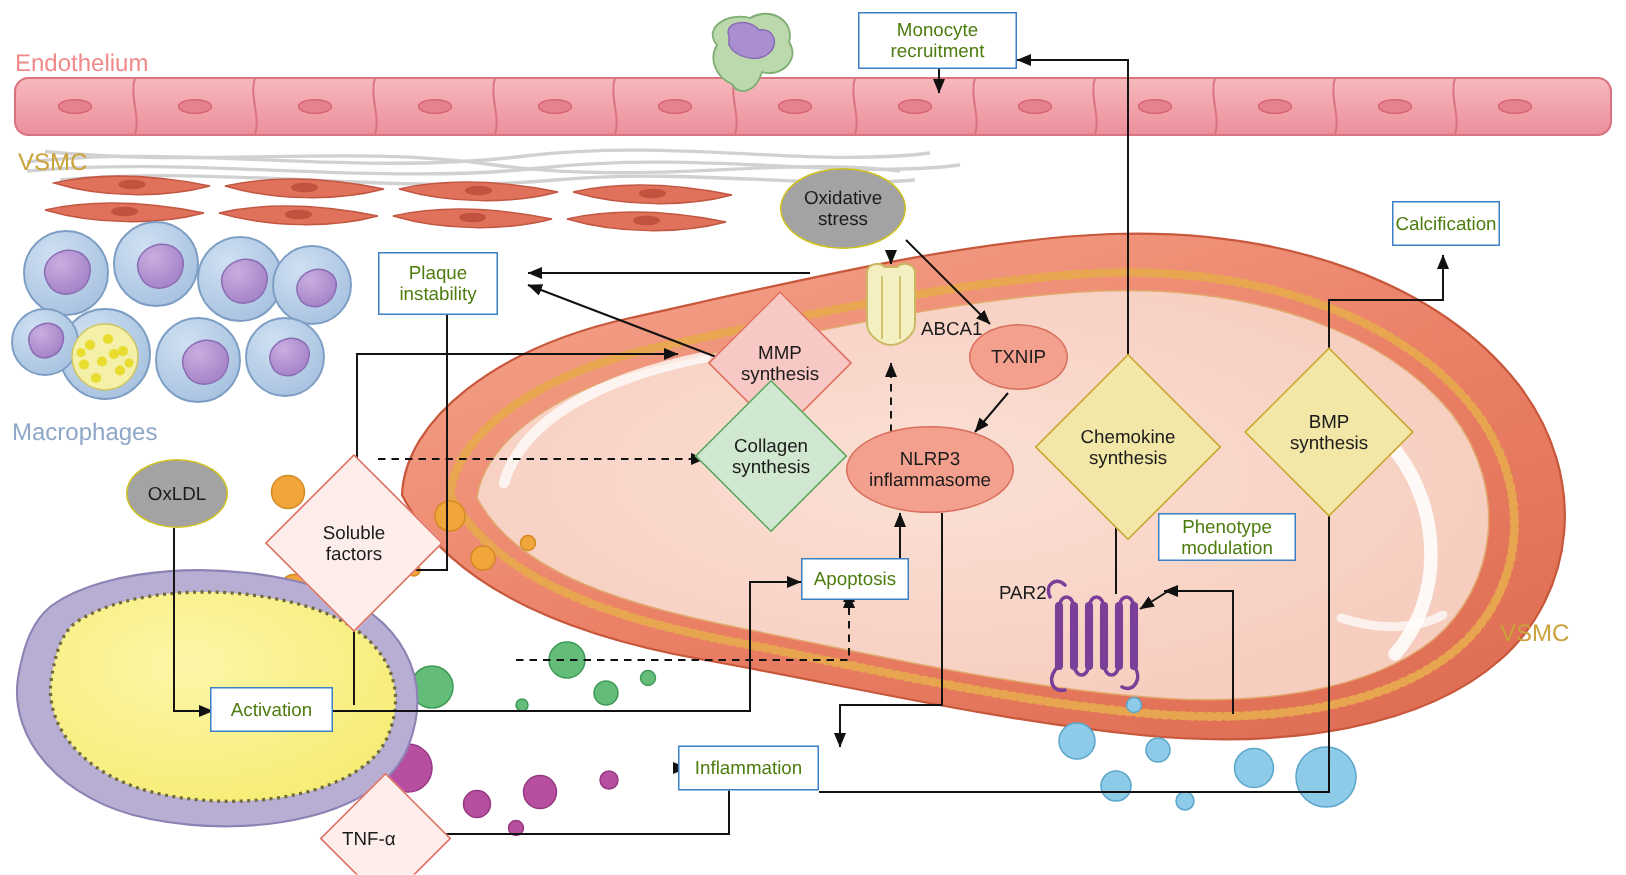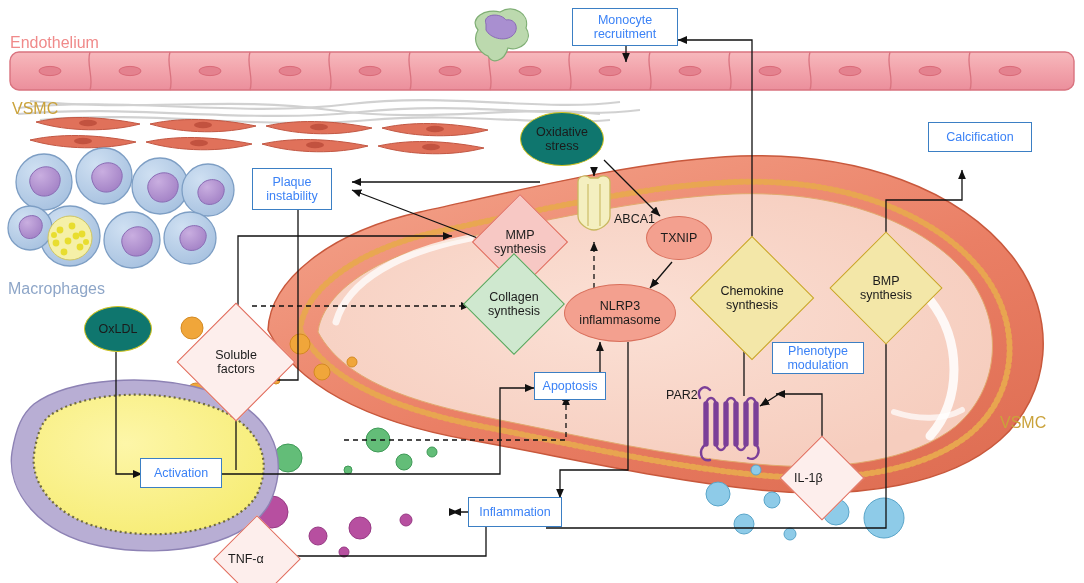--- a/index.html
+++ b/index.html
@@ -18,7 +18,7 @@
     position:absolute;
     border:1.2px solid #3b7fc4;
     background:#ffffff;
-    color:#3b82f6;
+    color:#4d7c0f;
     font-size:12.5px;
     line-height:14px;
     text-align:center;

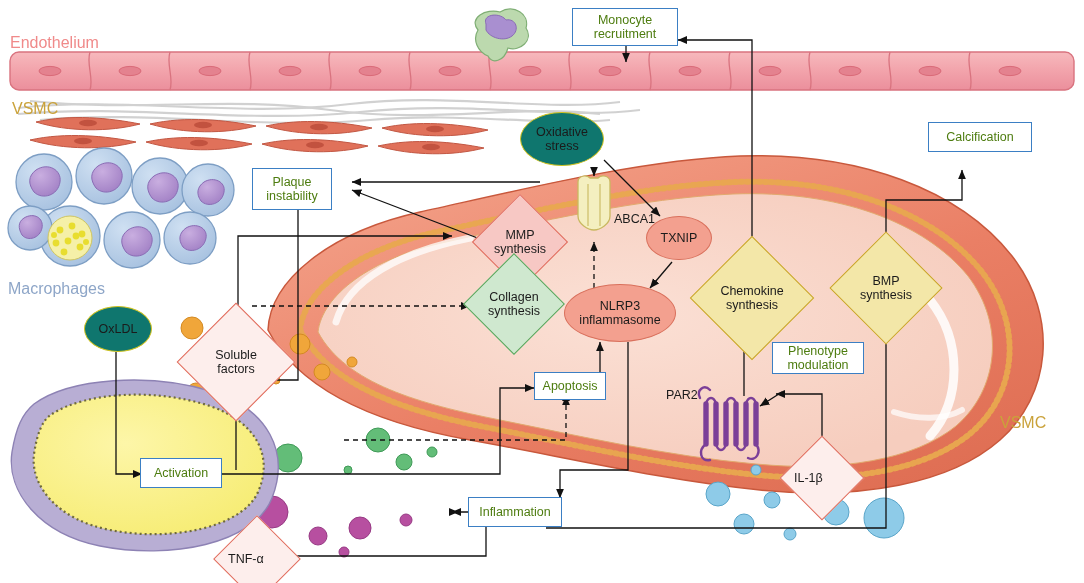--- a/index.html
+++ b/index.html
@@ -58,7 +58,7 @@
     box-sizing:border-box;
     z-index:6;
   }
-  .e-yellow{background:#0f766e;border:1.2px solid #cfc21f;border-radius:50%;}
+  .e-yellow{background:#a3a3a3;border:1.2px solid #cfc21f;border-radius:50%;}
   .e-salmon{background:#f3a08f;border:1.2px solid #d9705c;border-radius:50%;}
 
   

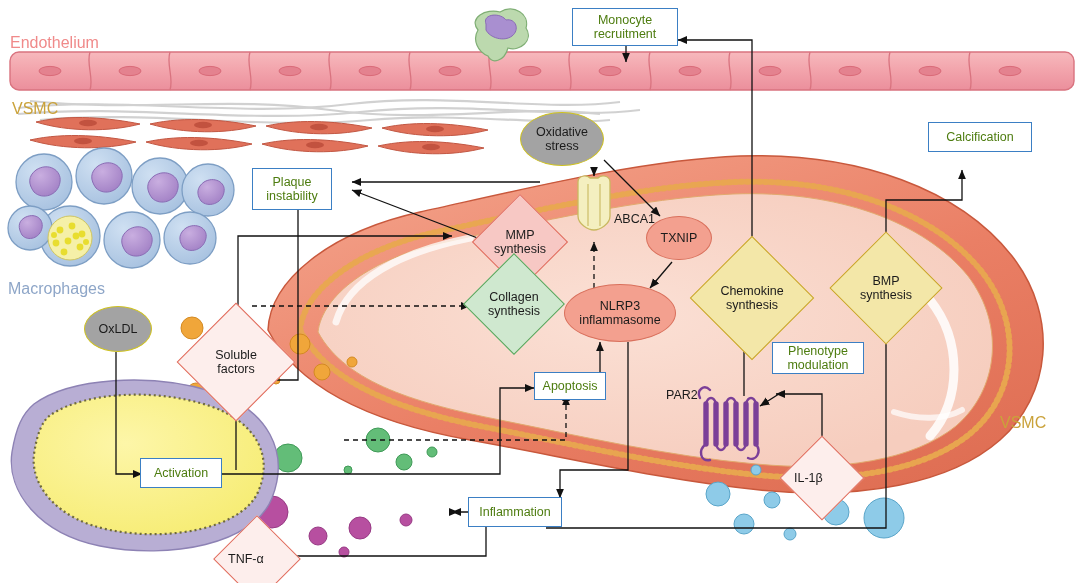--- a/index.html
+++ b/index.html
@@ -366,7 +366,7 @@
 
 <div class="boxlabel" style="left:572px;top:8px;width:106px;height:38px;">Monocyte recruitment</div>
 
-<div class="boxlabel" style="left:928px;top:122px;width:104px;height:30px;">Calcification</div>
+<div class="boxlabel" style="left:928px;top:134px;width:72px;height:30px;">Calcification</div>
 
 <div class="boxlabel" style="left:252px;top:168px;width:80px;height:42px;">Plaque instability</div>
 

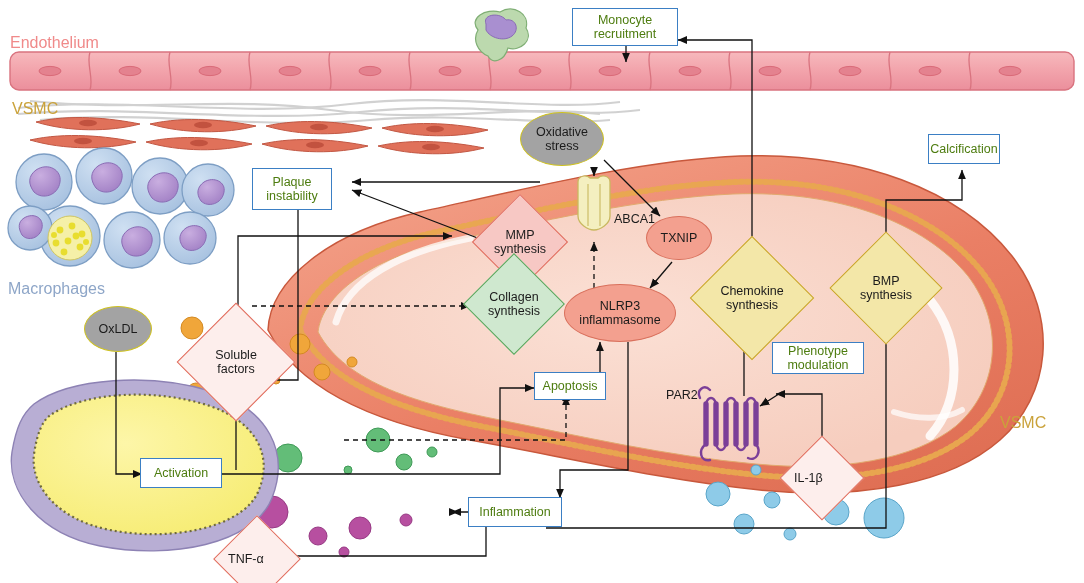--- a/index.html
+++ b/index.html
@@ -404,10 +404,6 @@
 </div>
 
 
-<div class="diamond d-white" style="left:792px;top:448px;width:60px;height:60px;">
-  <span class="inner"></span>
-  <span class="txt">IL-1β</span>
-</div>
 
 <div class="diamond d-white" style="left:226px;top:528px;width:62px;height:62px;">
   <span class="inner"></span>

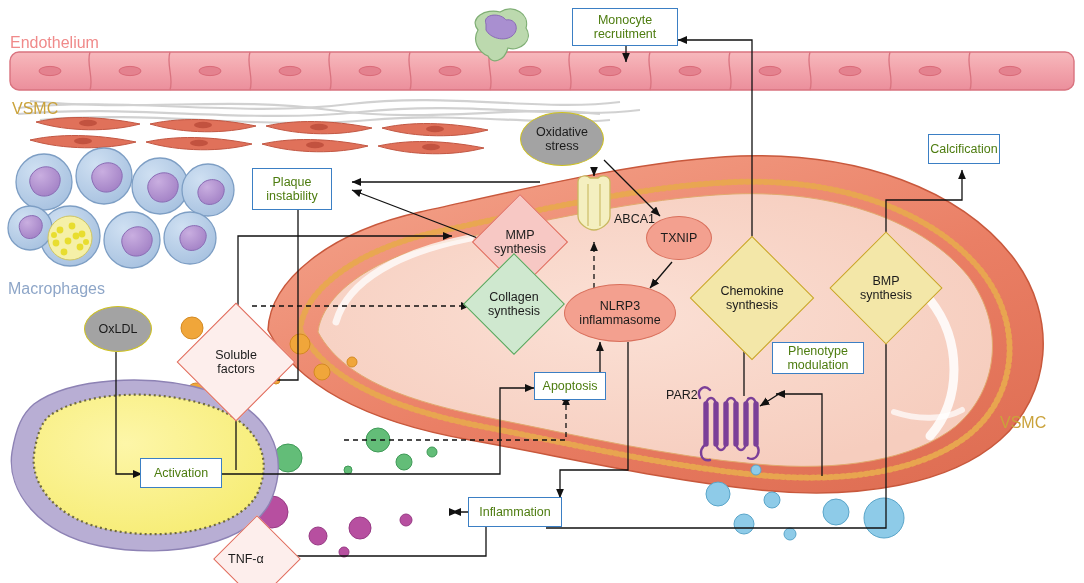--- a/index.html
+++ b/index.html
@@ -376,7 +376,7 @@
 
 <div class="boxlabel" style="left:140px;top:458px;width:82px;height:30px;">Activation</div>
 
-<div class="boxlabel" style="left:468px;top:497px;width:94px;height:30px;">Inflammation</div>
+<div class="boxlabel" style="left:452px;top:497px;width:94px;height:30px;">Inflammation</div>
 
 <div class="diamond d-pink" style="left:486px;top:208px;width:68px;height:68px;">
   <span class="inner"></span>

